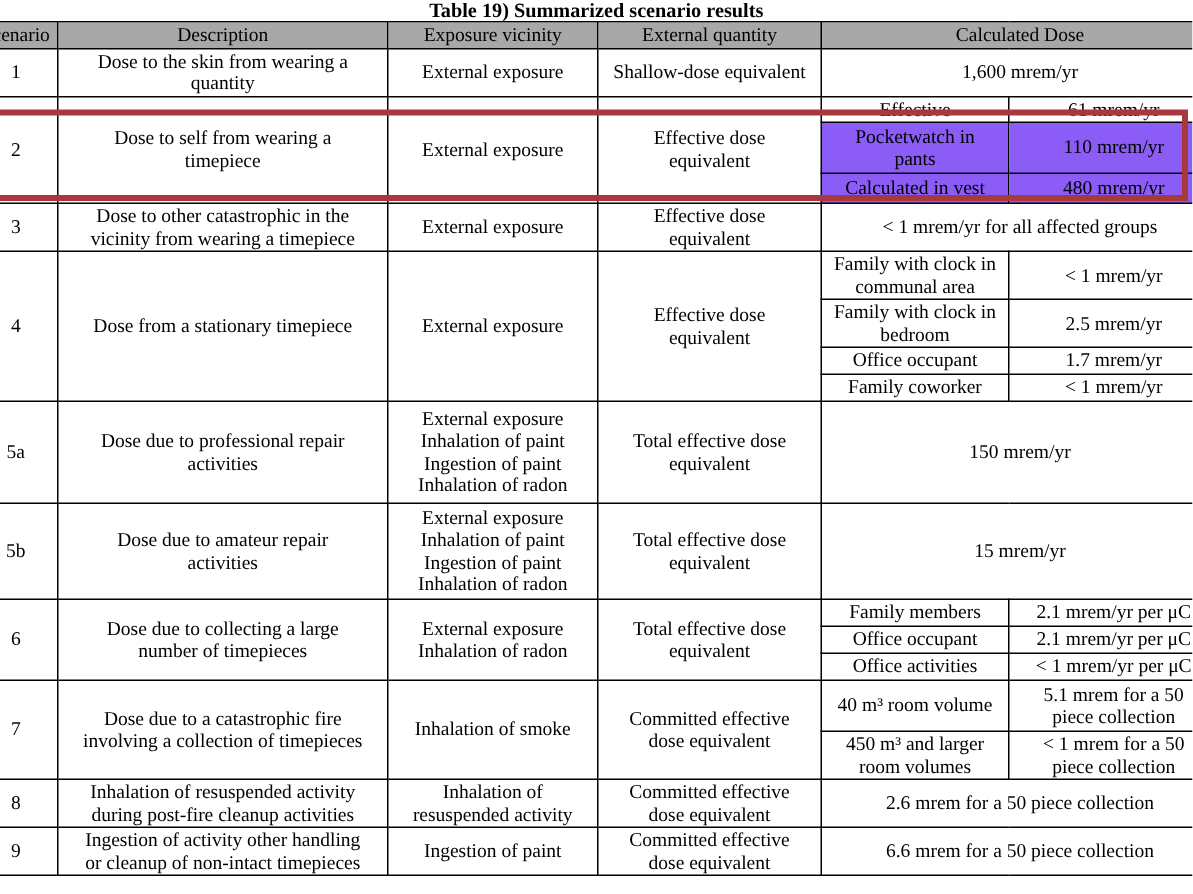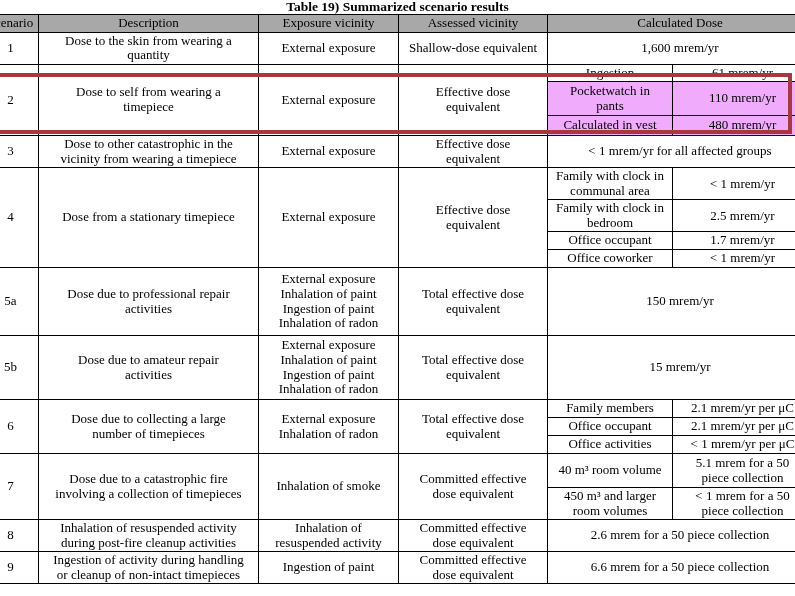--- a/index.html
+++ b/index.html
@@ -50,7 +50,7 @@
         <th>Scenario</th>
         <th>Description</th>
         <th>Exposure vicinity</th>
-        <th>Assessed vicinity</th>
+        <th>External quantity</th>
         <th colspan="2">Calculated Dose</th>
       </tr>
 

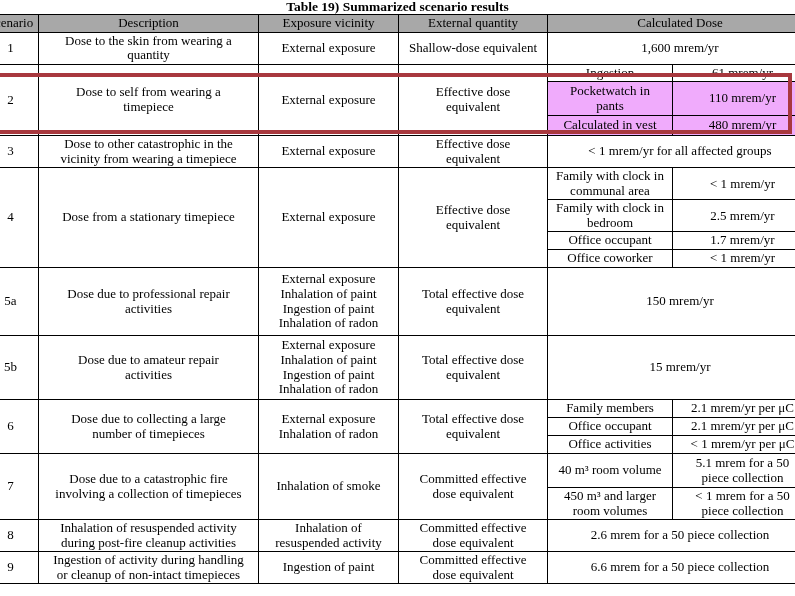--- a/index.html
+++ b/index.html
@@ -70,7 +70,7 @@
         <td rowspan="3">External exposure</td>
         <td rowspan="3">Effective dose
 equivalent</td>
-        <td>Ingestion</td>
+        <td>Effective</td>
         <td>61 mrem/yr</td>
       </tr>
       <tr style="height:34px">

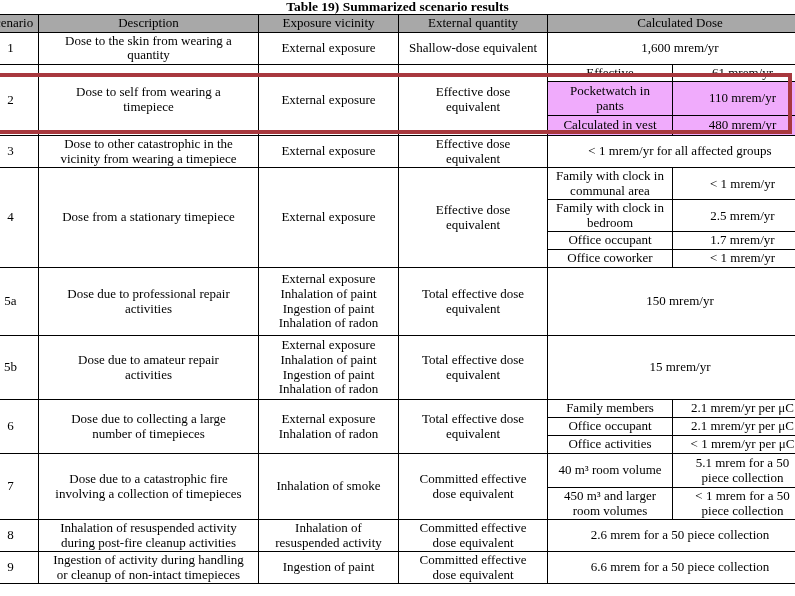--- a/index.html
+++ b/index.html
@@ -21,7 +21,7 @@
     padding:1px 3px; white-space:pre-line; overflow:hidden; font-weight:normal;
   }
   .scenario-table th { background:#a8a8a8; }
-  .hl { background:#f0abfc; }
+  .hl { background:#8b5cf6; }
   .red-box {
     position:absolute; left:-20px; top:73px; width:812px; height:61px;
     border:4px solid #a8383e; box-sizing:border-box; pointer-events:none;

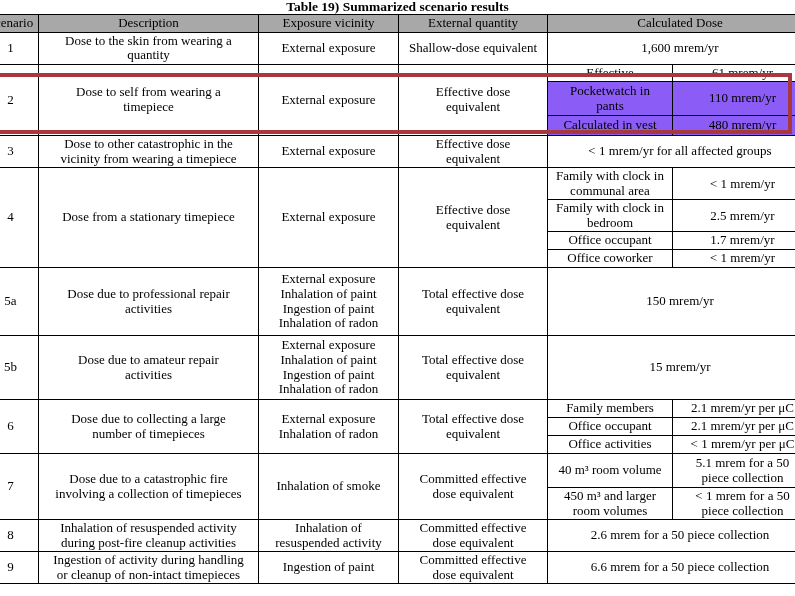--- a/index.html
+++ b/index.html
@@ -113,7 +113,7 @@
         <td>1.7 mrem/yr</td>
       </tr>
       <tr style="height:18px">
-        <td>Office coworker</td>
+        <td>Family coworker</td>
         <td>&lt; 1 mrem/yr</td>
       </tr>
 

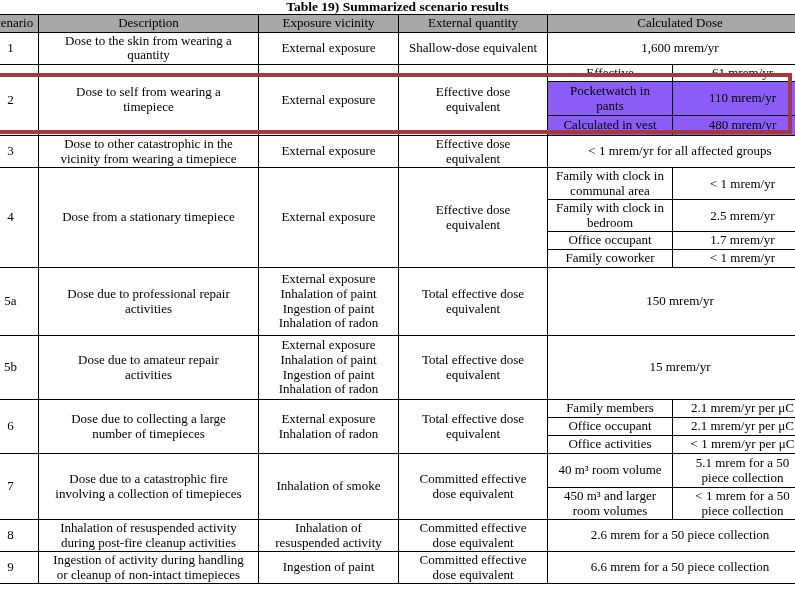--- a/index.html
+++ b/index.html
@@ -194,7 +194,7 @@
 
       <tr style="height:30px">
         <td>9</td>
-        <td>Ingestion of activity during handling
+        <td>Ingestion of activity other handling
 or cleanup of non-intact timepieces</td>
         <td>Ingestion of paint</td>
         <td>Committed effective

